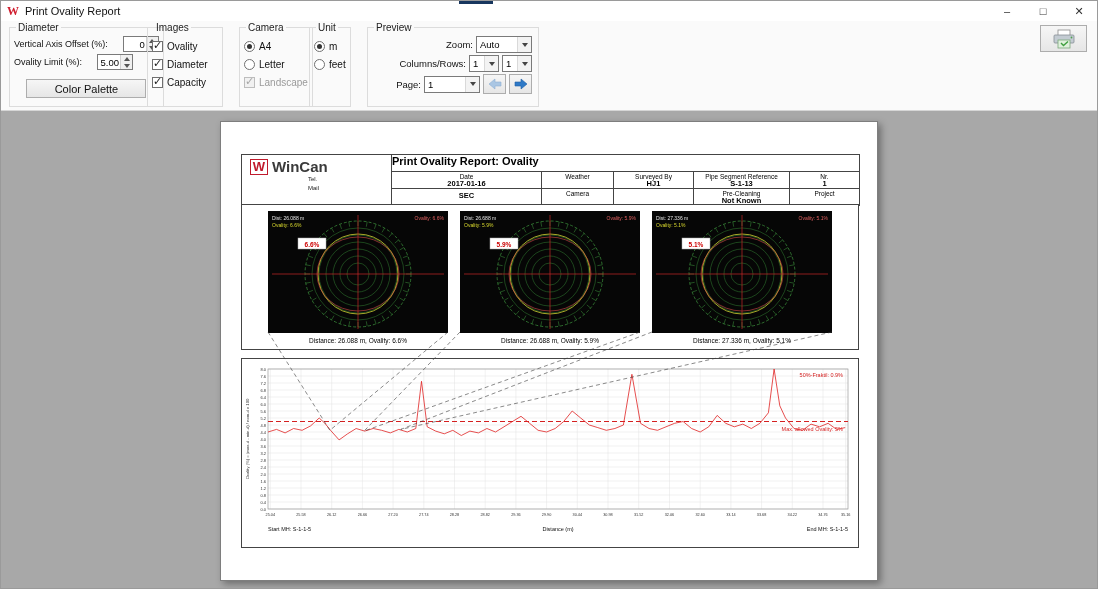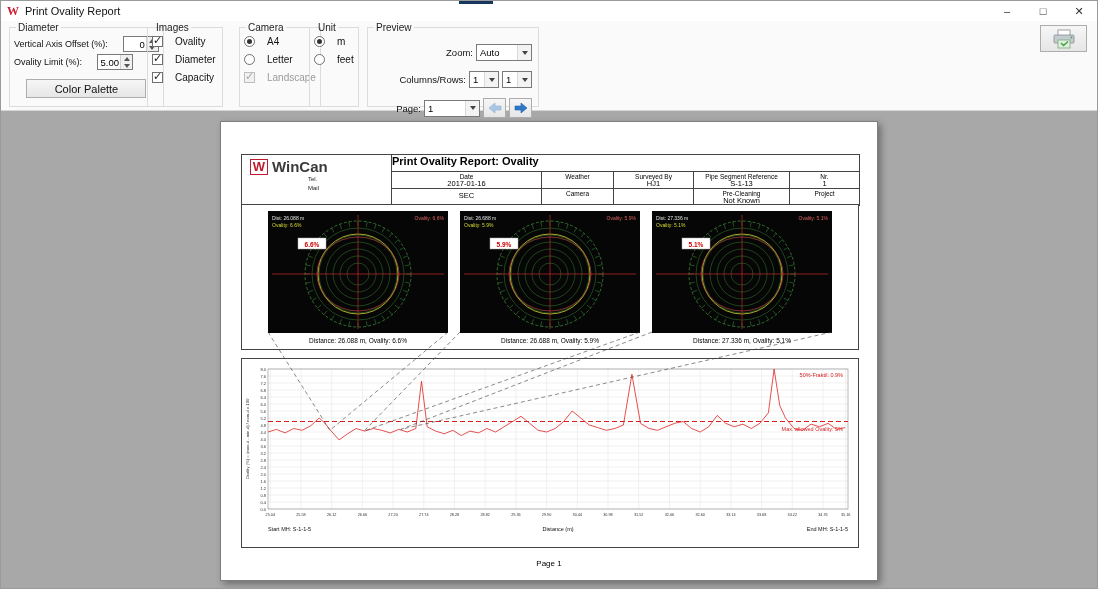--- a/index.html
+++ b/index.html
@@ -32,7 +32,7 @@
   .spin-btns i.dn::after{content:"";border-left:3px solid transparent;border-right:3px solid transparent;border-top:4px solid #555}
   .btn{border:1px solid #adadad;background:linear-gradient(#f6f6f6,#e6e6e6);font-size:11px;color:#111;cursor:pointer}
   .color-palette-btn{display:block;margin:9px auto 0;width:120px;height:19px}
-  .opt-row{display:flex;align-items:flex-start;gap:12px;height:16px;margin-top:2px;font-size:10px;color:#111;cursor:pointer}
+  .opt-row{display:flex;align-items:flex-end;gap:4px;height:16px;margin-top:2px;font-size:10px;color:#111;cursor:pointer}
   .cb{width:11px;height:11px;border:1px solid #707070;background:#fff;position:relative;flex:none}
   .cb.checked::after{content:"✓";position:absolute;left:0px;top:-3px;font-size:11px;color:#1b1b1b}
   .cb.disabled{background:#f1f1f1;border-color:#bdbdbd}

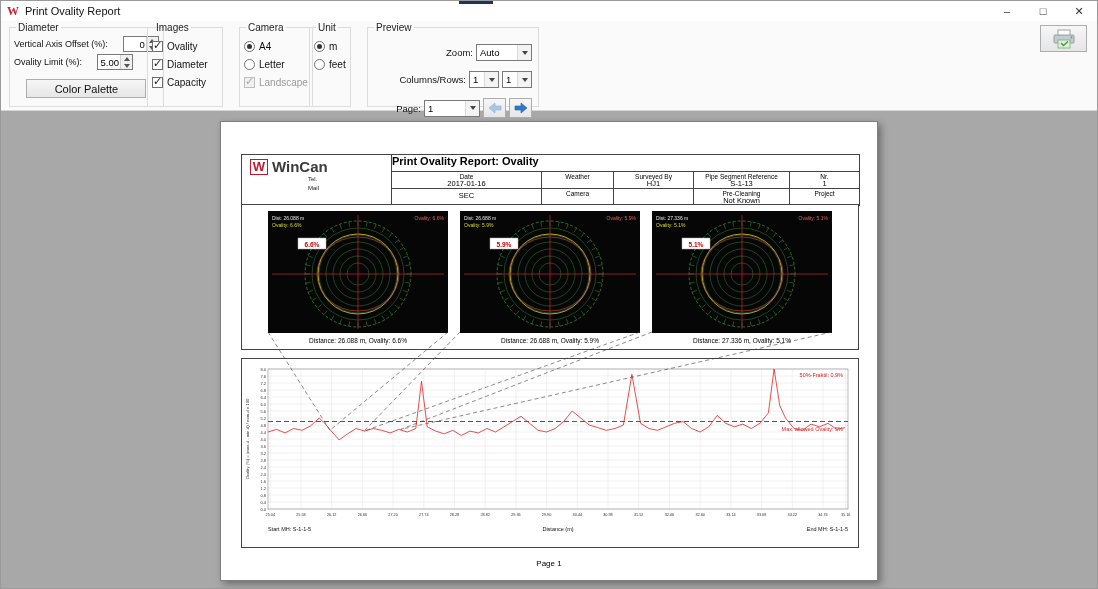--- a/index.html
+++ b/index.html
@@ -40,7 +40,7 @@
   .opt-row.disabled{color:#9a9a9a;cursor:default}
   .rb{width:11px;height:11px;border:1px solid #707070;border-radius:50%;background:#fff;position:relative;flex:none}
   .rb.selected::after{content:"";position:absolute;left:2px;top:2px;width:5px;height:5px;border-radius:50%;background:#333}
-  .pv-row{display:flex;align-items:center;justify-content:flex-end;gap:3px;margin-top:10px;padding-right:2px}
+  .pv-row{display:flex;align-items:center;justify-content:flex-end;gap:3px;margin-top:2px;padding-right:2px}
   .pv-row label{font-size:9.5px;color:#111;white-space:nowrap}
   .select{height:17px;border:1px solid #7a7a7a;background:#fff;display:flex;align-items:center;font-size:9.5px;color:#000;padding-left:3px;cursor:pointer}
   .select .caret{margin-left:auto;width:14px;height:100%;display:flex;align-items:center;justify-content:center;background:#f3f3f3;border-left:1px solid #d9d9d9}

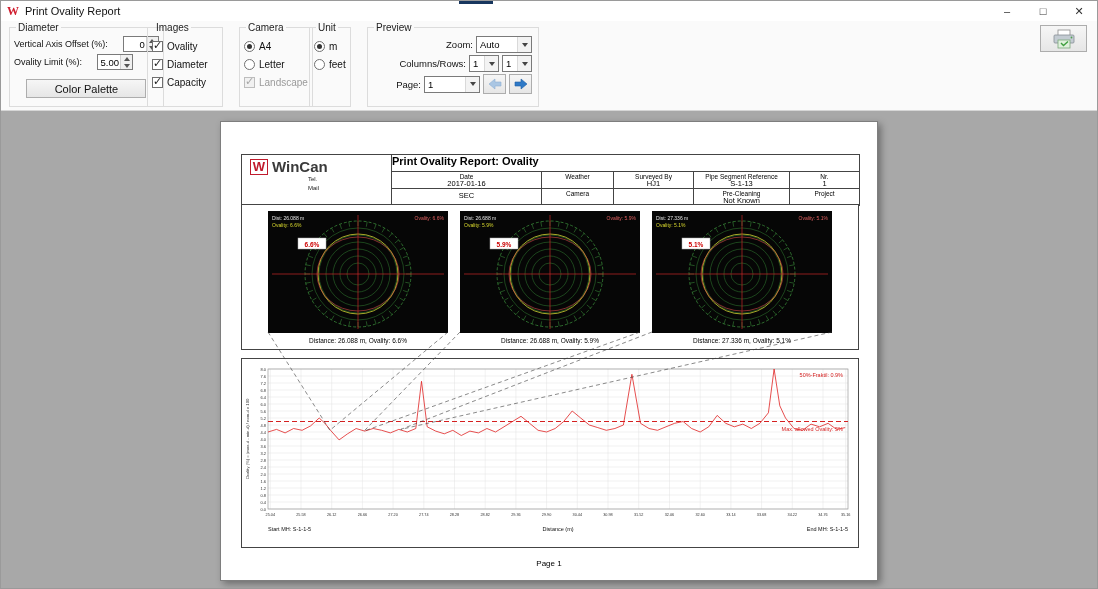--- a/index.html
+++ b/index.html
@@ -56,7 +56,7 @@
   .hdr td{border:1px solid #444;padding:0;vertical-align:top}
   .rpt-title{font-size:11px;font-weight:bold;color:#000;padding:3px 4px;vertical-align:middle}
   .hdr .h{font-size:6.5px;text-align:center;color:#000;padding-top:1px;line-height:7px}
-  .hdr .v{font-size:7.5px;font-weight:normal;text-align:center;color:#000;line-height:8px}
+  .hdr .v{font-size:7.5px;font-weight:bold;text-align:center;color:#000;line-height:8px}
   .logo{display:flex;align-items:center;gap:4px;padding:3px 0 0 8px}
   .logo-mark{width:18px;height:16px;border:1px solid #c01b2d;color:#c01b2d;font-weight:bold;font-size:13px;display:flex;align-items:center;justify-content:center}
   .logo-text{font-size:15px;font-weight:bold;color:#3a3a3a}

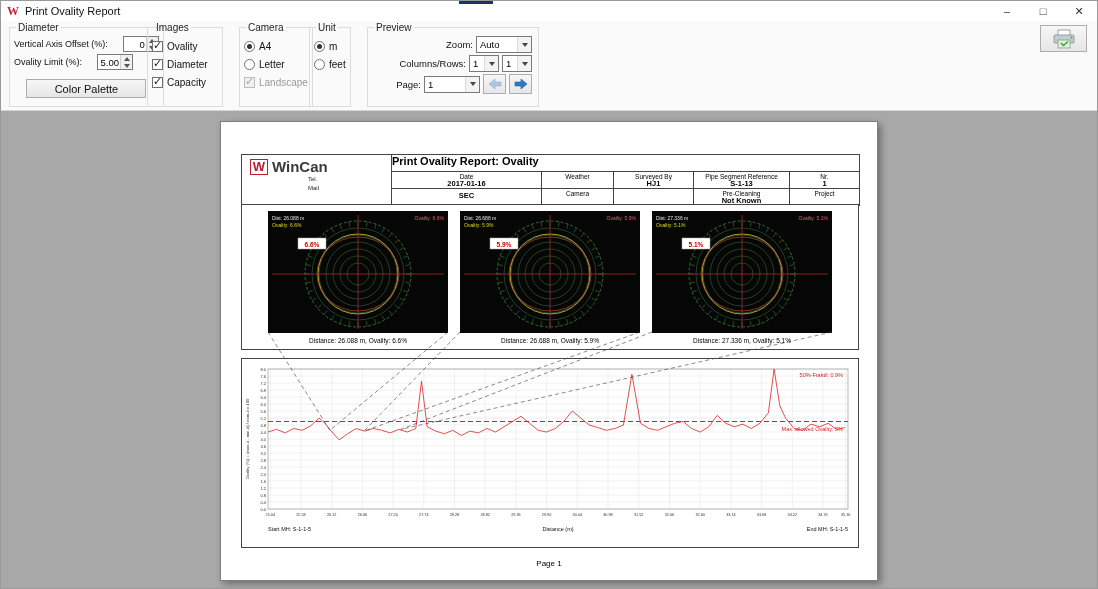--- a/index.html
+++ b/index.html
@@ -548,7 +548,6 @@
           </svg>
       </div>
 
-      <div class="page-num">Page 1</div>
     </div>
   </div>
 

